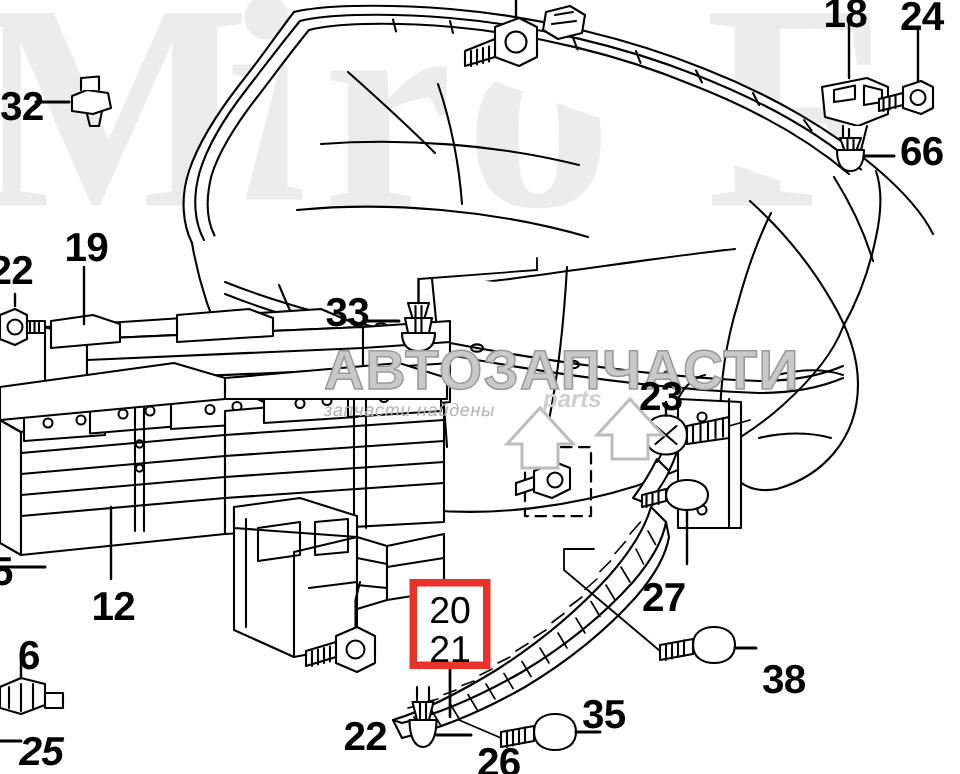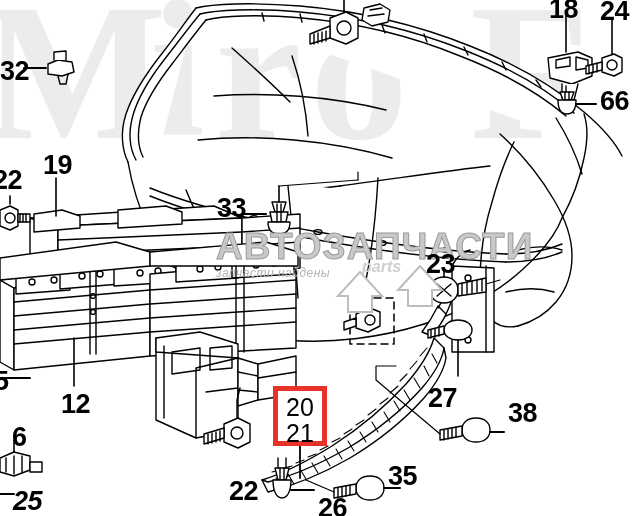--- a/index.html
+++ b/index.html
@@ -323,7 +323,7 @@
   <div class="callout c-lg" style="left:318px;top:495px;">26</div>
   <div class="callout c-lg" style="left:426px;top:251px;">23</div>
   <div class="callout c-lg" style="left:428px;top:385px;">27</div>
-  <div class="callout c-lg" style="left:508px;top:400px;text-align:center;">38</div>
+  <div class="callout c-lg" style="left:508px;top:440px;text-align:center;">38</div>
   <div class="callout c-lg" style="left:388px;top:463px;">35</div>
 
   <div id="hl-box" style="left:273px;top:386px;width:54px;height:60px;">

